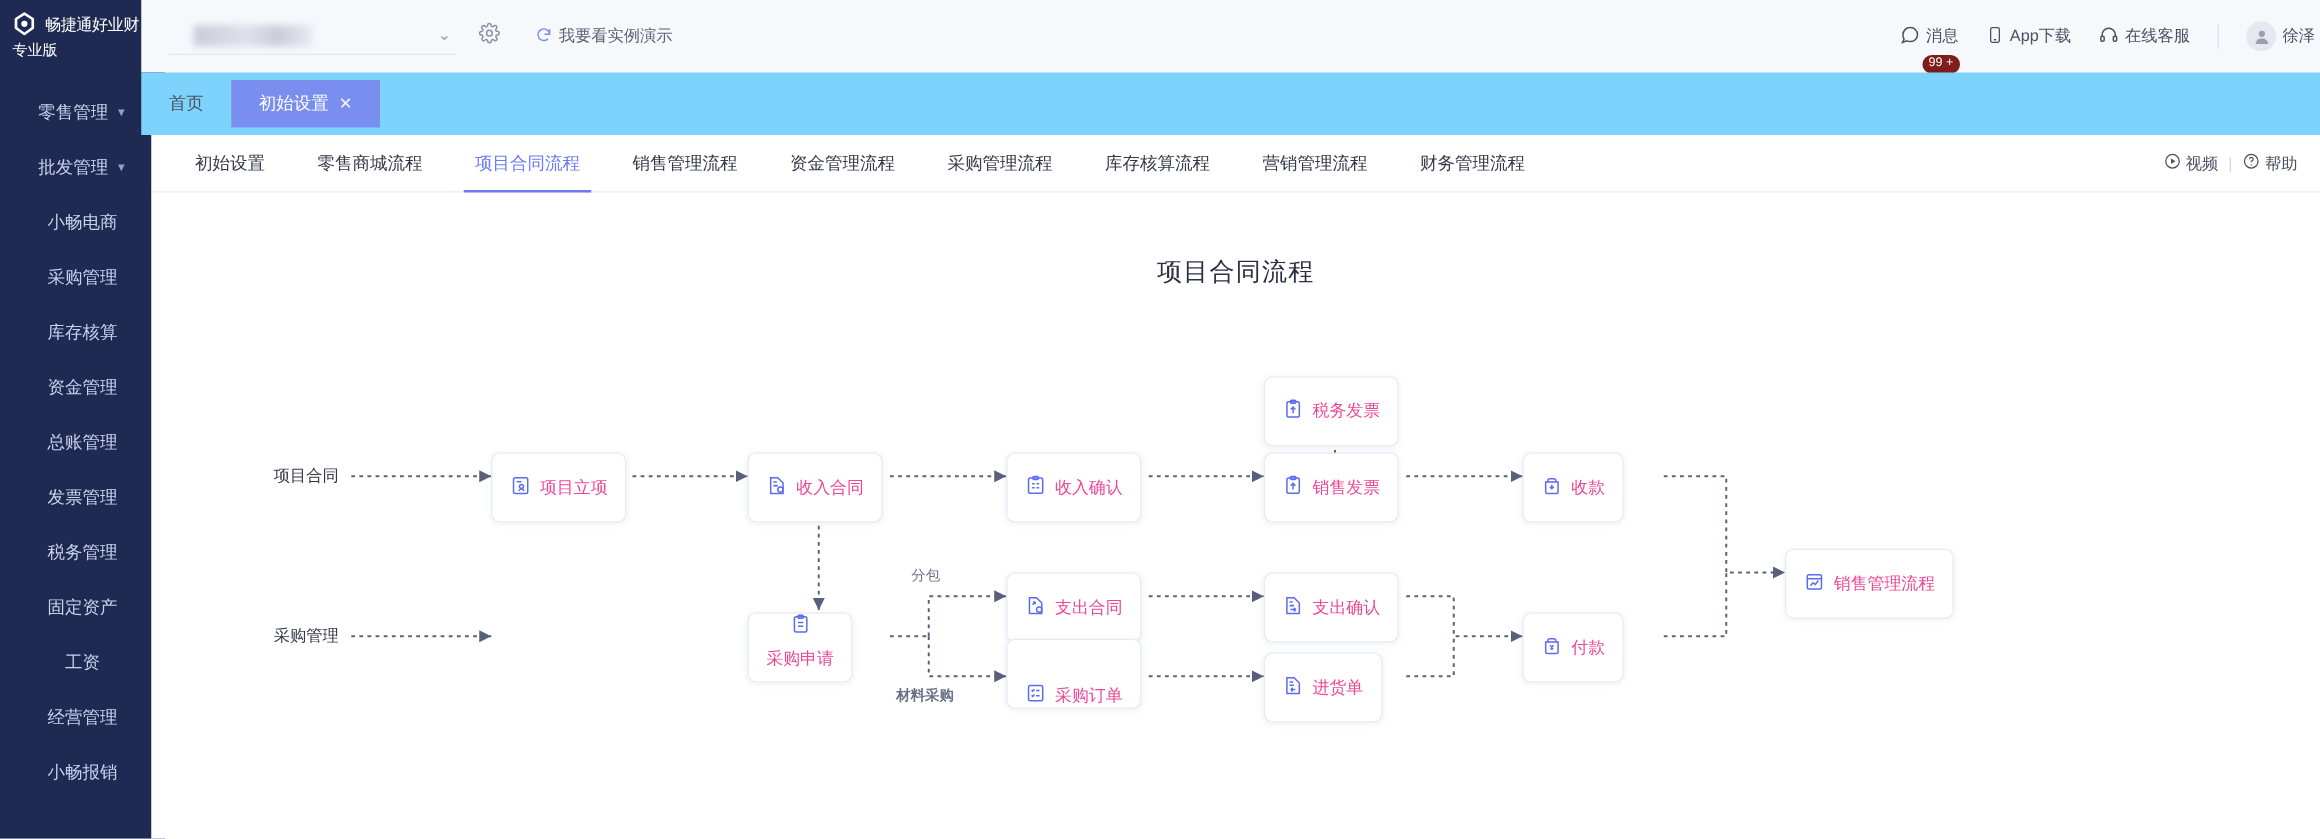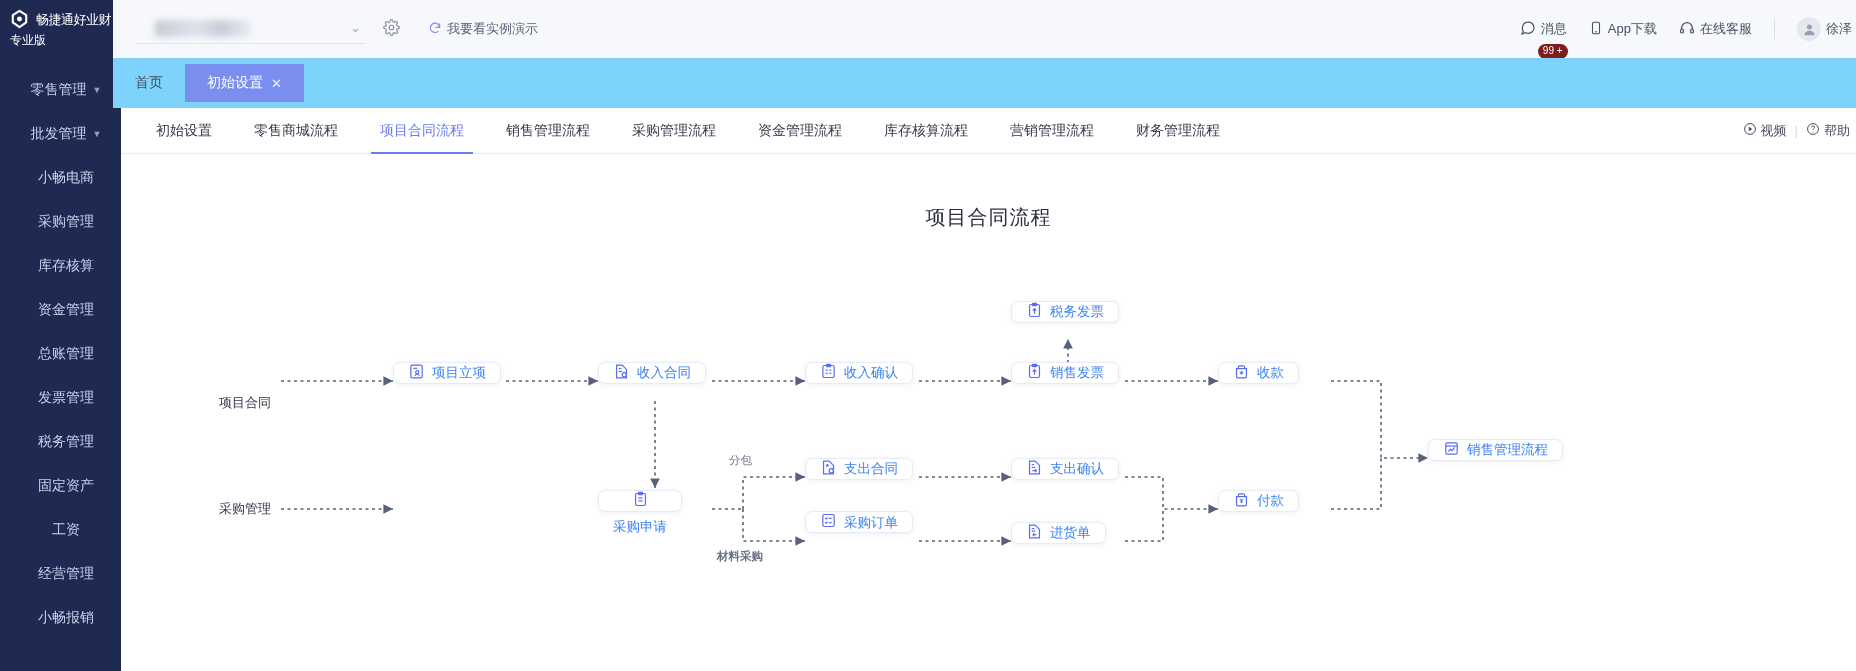--- a/index.html
+++ b/index.html
@@ -281,10 +281,10 @@
           <span>销售管理流程</span>
         </div>
       <div class="stab">
+          <span>资金管理流程</span>
+        </div>
+      <div class="stab">
           <span>采购管理流程</span>
-        </div>
-      <div class="stab">
-          <span>资金管理流程</span>
         </div>
       <div class="stab">
           <span>库存核算流程</span>

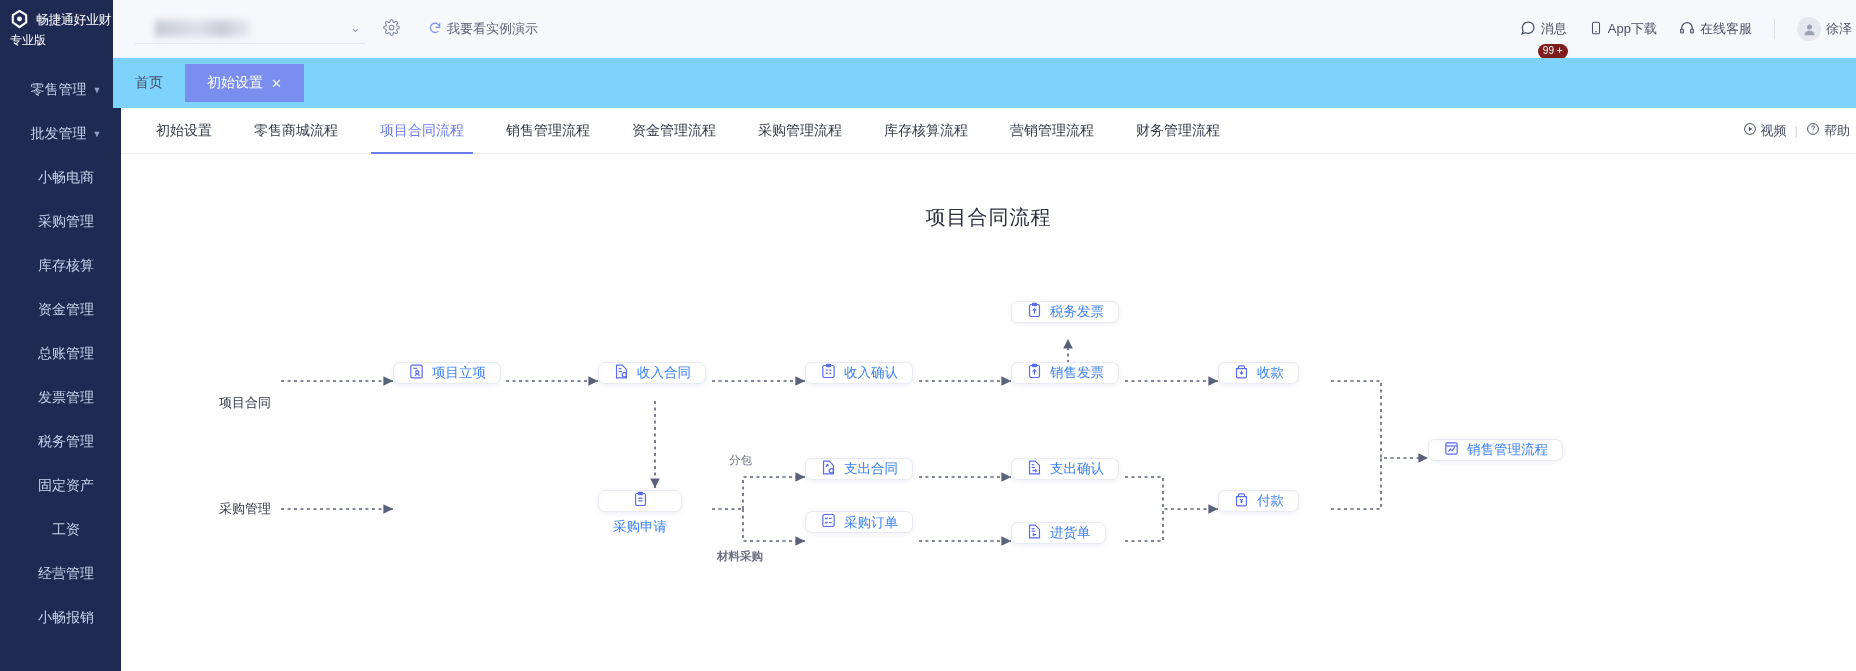--- a/index.html
+++ b/index.html
@@ -102,7 +102,7 @@
   }
   .subtabs-right {
     margin-left:auto; display:flex; align-items:center; gap:8px;
-    font-size:13px; color:#4a4f63; padding-right: 6px;
+    font-size:13px; color:#4a4f63; padding-right: 18px;
   }
   .srt { display:flex; align-items:center; gap:4px; cursor:pointer; }
   .srt-div { color:#d4d7e0; }

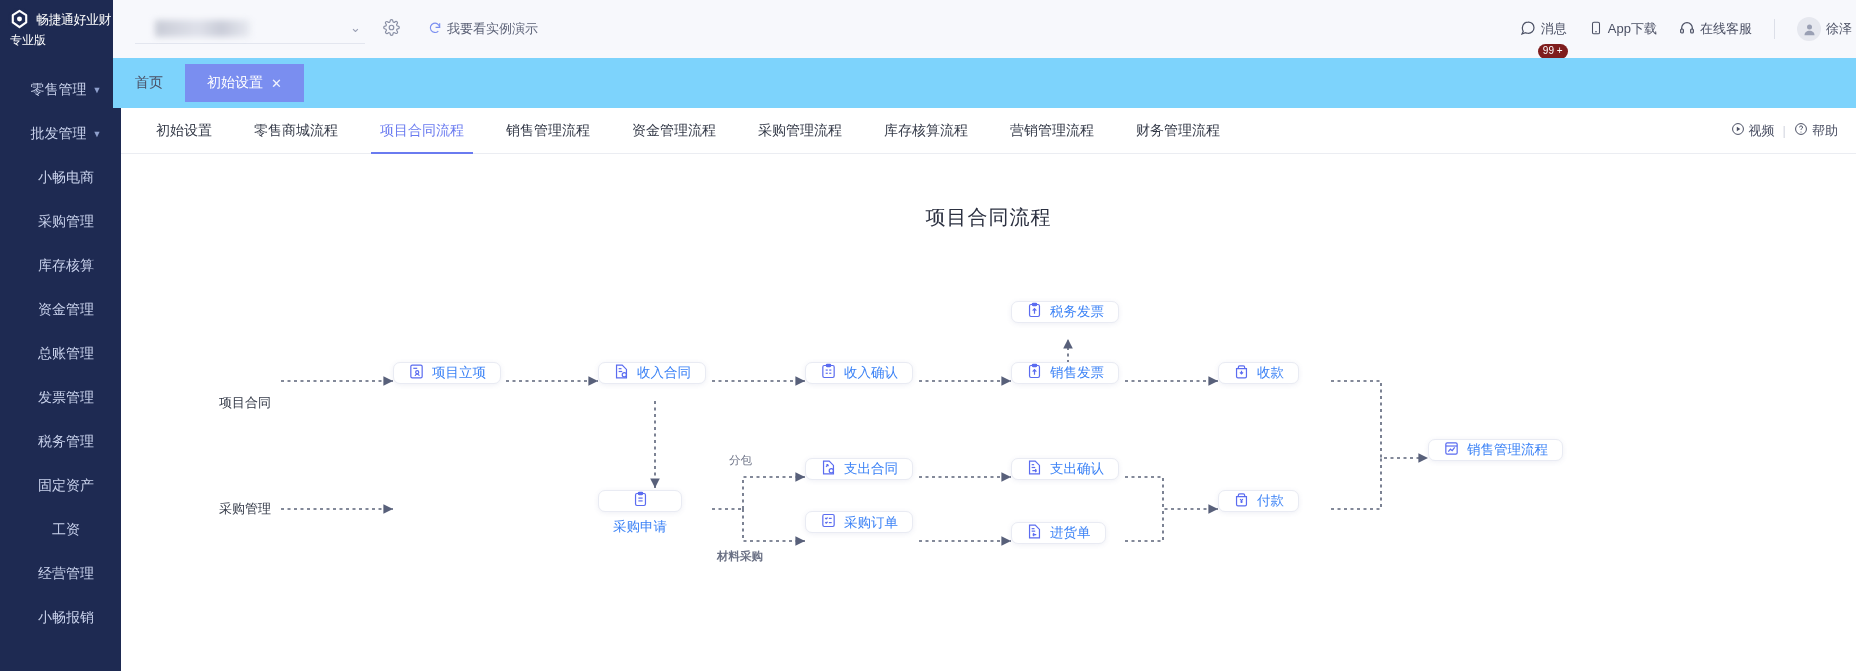--- a/index.html
+++ b/index.html
@@ -118,11 +118,11 @@
     position:absolute; font-size: 13px; color:#333947; white-space:nowrap;
   }
   .node {
-    position:absolute; height: 22px; background:#fff;
+    position:absolute; height: 56px; background:#fff;
     border: 1px solid #e9ebf3; border-radius: 7px;
     box-shadow: 0 1px 5px rgba(90,100,160,.10);
     display:flex; align-items:center; gap: 7px; padding: 0 14px;
-    font-size: 13.5px; color:#3b82f6; white-space:nowrap; cursor:pointer;
+    font-size: 13.5px; color:#ec4899; white-space:nowrap; cursor:pointer;
   }
   .node svg { flex: 0 0 auto; }
   .edge-label {

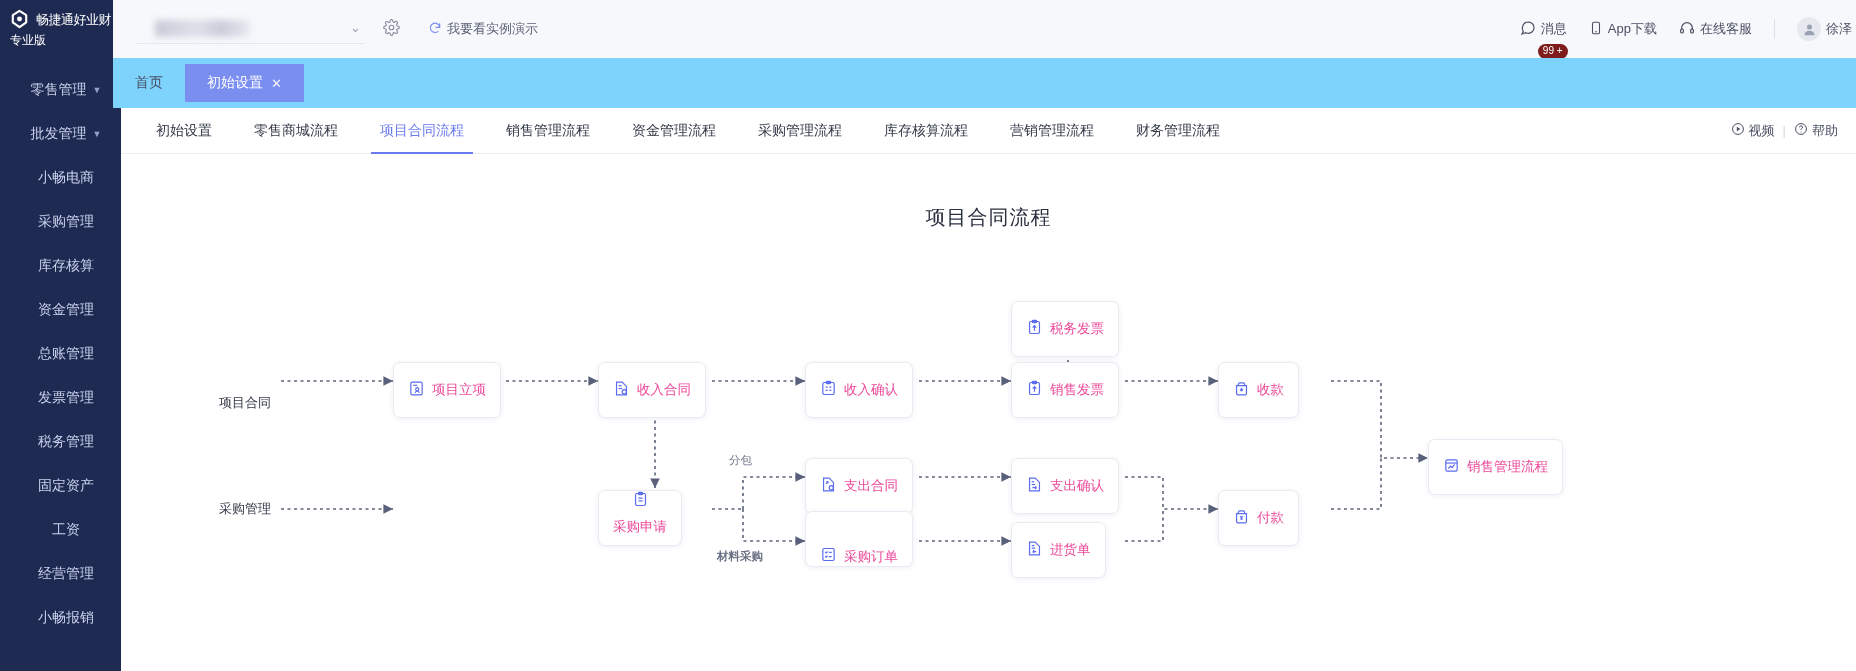--- a/index.html
+++ b/index.html
@@ -367,7 +367,7 @@
         </g>
       </svg>
 
-      <div class="rowlabel" style="left:98px; top:131px;margin-top:22px;">项目合同</div>
+      <div class="rowlabel" style="left:98px; top:131px;">项目合同</div>
       <div class="rowlabel" style="left:98px; top:259px;">采购管理</div>
 
       <div class="node" style="left:890px; top:60px;">

